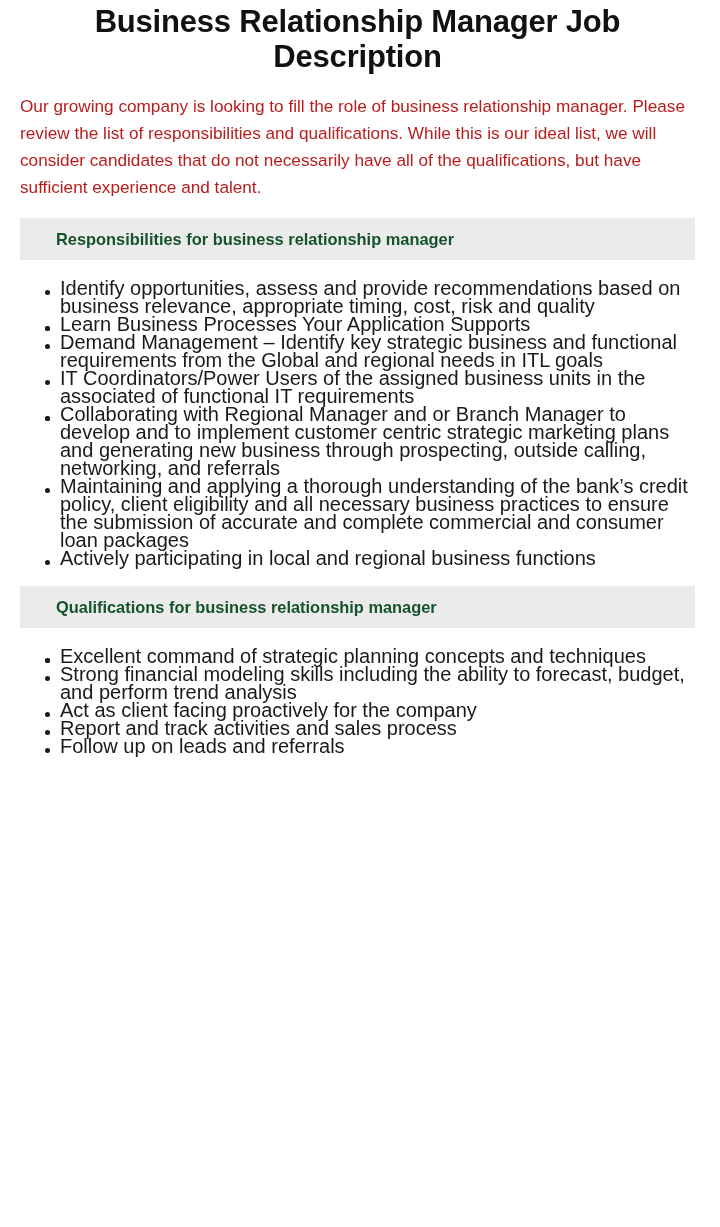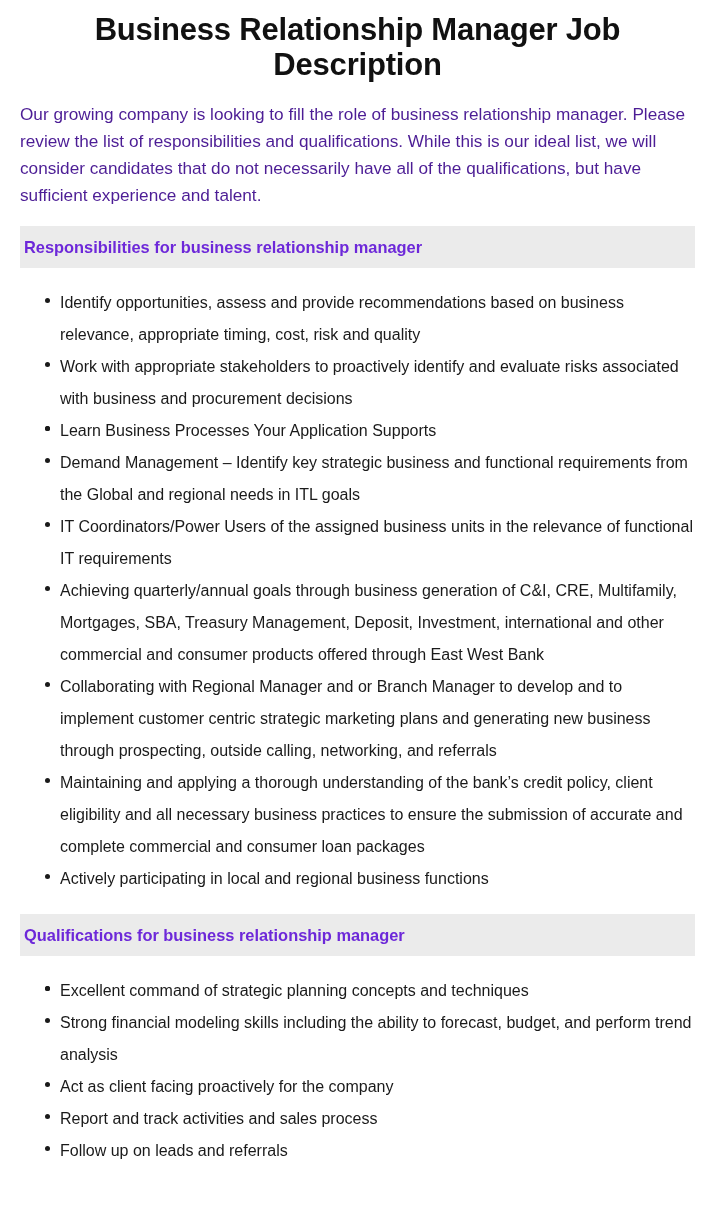--- a/index.html
+++ b/index.html
@@ -16,7 +16,6 @@
   }
   .page {
     padding: 0 25px 0 20px;
-    margin-top: 8px;
   }
   h1.title {
     margin: 0;

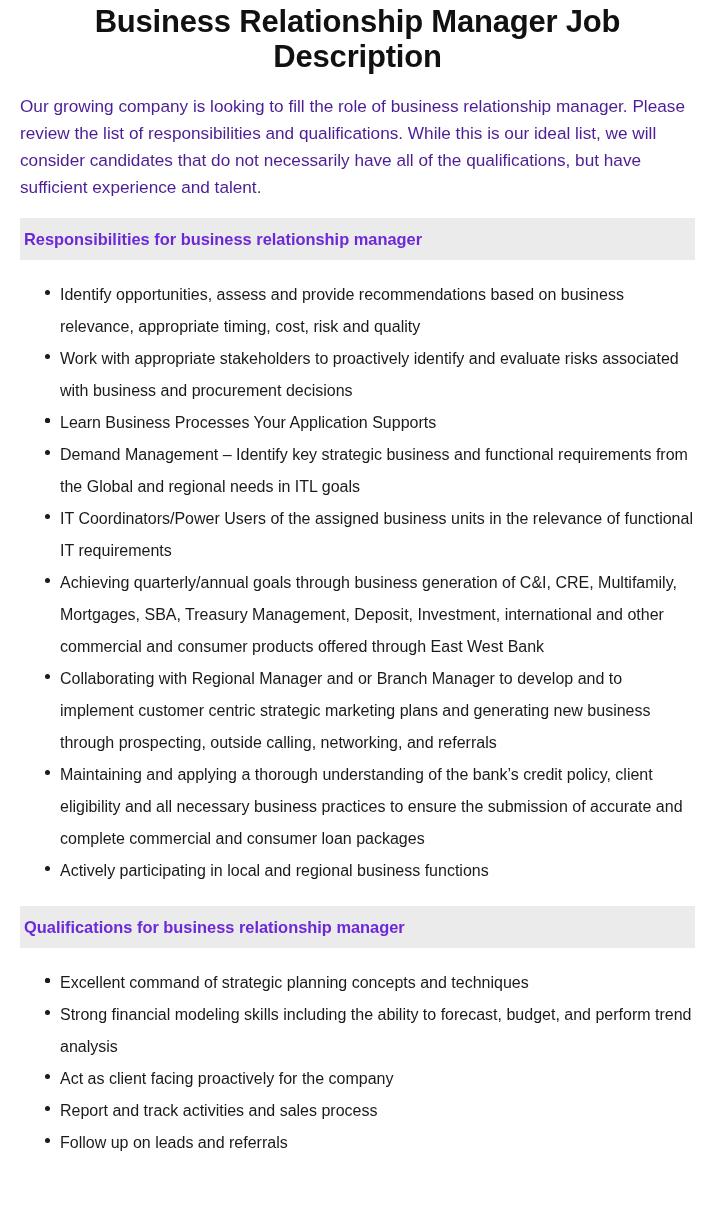--- a/index.html
+++ b/index.html
@@ -31,7 +31,7 @@
     margin: 19px 0 0 0;
     font-size: 17.2px;
     line-height: 27px;
-    color: #4c1d95;
+    color: #b91c1c;
   }
   .section-header {
     margin-top: 17px;

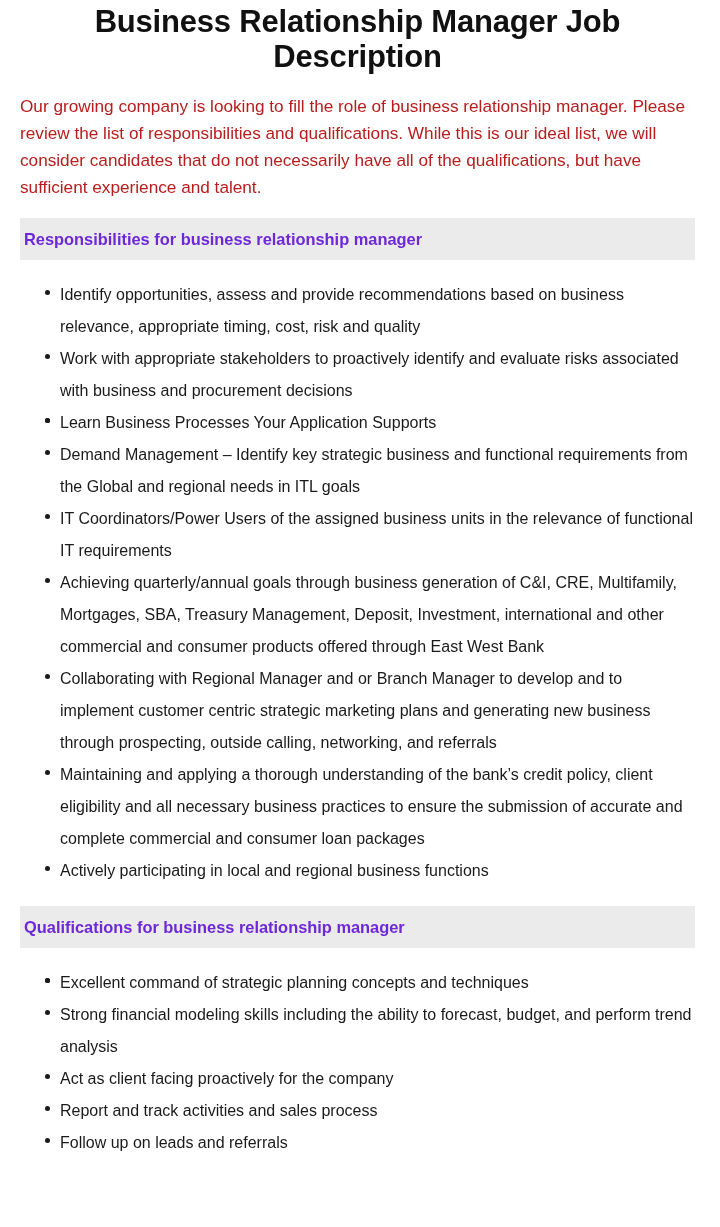--- a/index.html
+++ b/index.html
@@ -39,10 +39,10 @@
     height: 42px;
     display: flex;
     align-items: center;
-    padding-left: 4px;
+    padding-left: 36px;
     font-size: 16.4px;
     font-weight: bold;
-    color: #6d28d9;
+    color: #14532d;
   }
   ul.items {
     list-style: none;

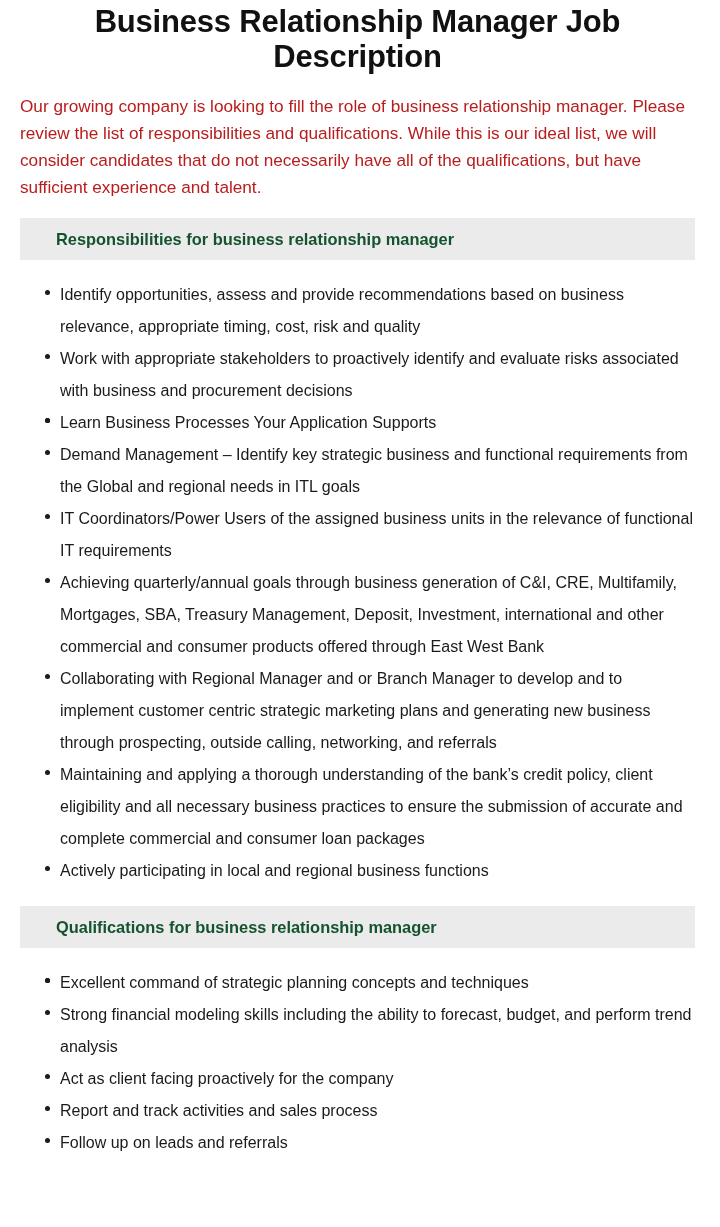--- a/index.html
+++ b/index.html
@@ -51,8 +51,8 @@
   }
   ul.items li {
     position: relative;
-    font-size: 16px;
-    line-height: 32px;
+    font-size: 20px;
+    line-height: 18px;
     color: #1a1a1a;
   }
   ul.items li .bullet {

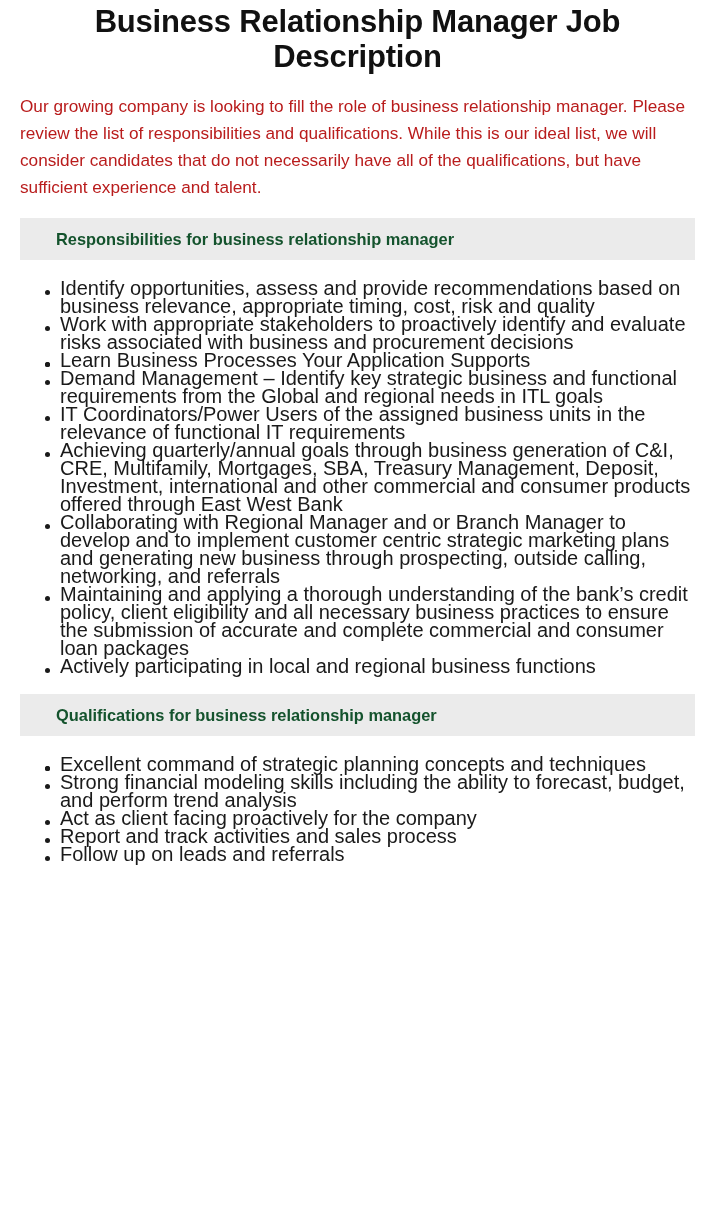--- a/index.html
+++ b/index.html
@@ -75,7 +75,6 @@
   <div class="section-header">Responsibilities for business relationship manager</div>
   <ul class="items">
     <li><span class="bullet"></span><span>Identify opportunities, assess and provide recommendations based on business relevance, appropriate timing, cost, risk and quality</span></li>
-    <li><span class="bullet"></span><span>Work with appropriate stakeholders to proactively identify and evaluate risks associated with business and procurement decisions</span></li>
     <li><span class="bullet"></span></li>
     <li><span class="bullet"></span><span>Learn Business Processes Your Application Supports</span></li>
     <li><span class="bullet"></span><span>Demand Management – Identify key strategic business and functional requirements from the Global and regional needs in ITL goals</span></li>

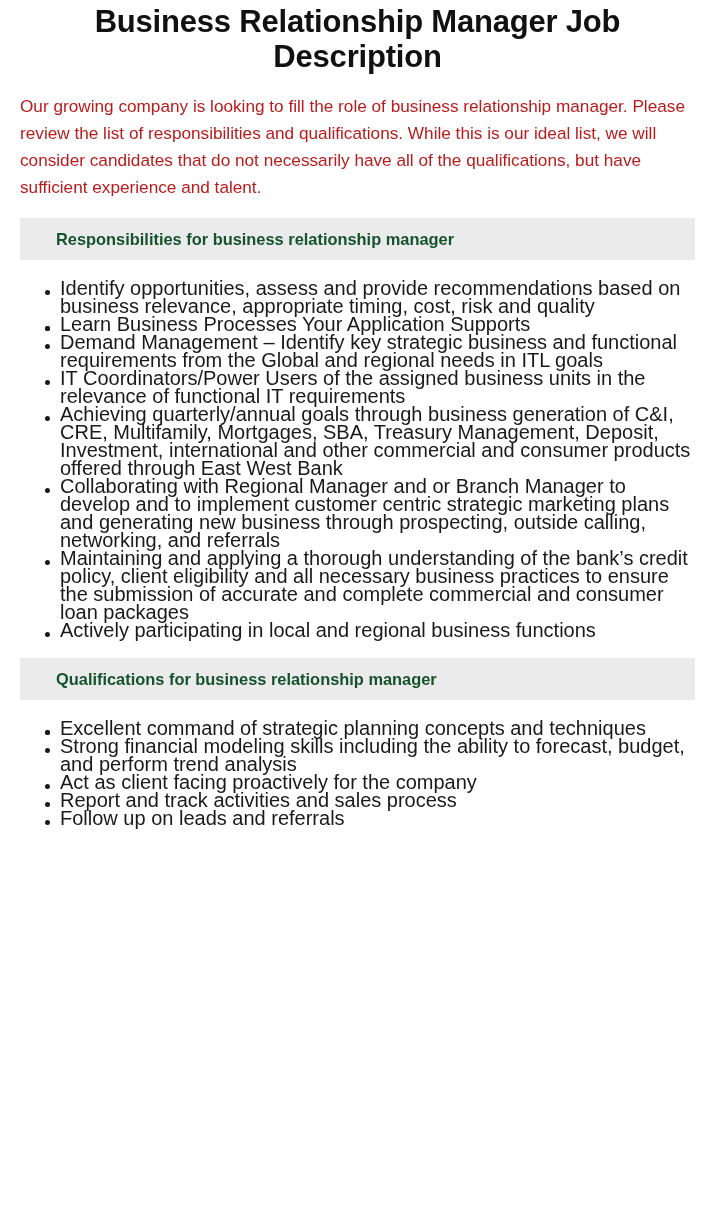--- a/index.html
+++ b/index.html
@@ -78,7 +78,7 @@
     <li><span class="bullet"></span></li>
     <li><span class="bullet"></span><span>Learn Business Processes Your Application Supports</span></li>
     <li><span class="bullet"></span><span>Demand Management – Identify key strategic business and functional requirements from the Global and regional needs in ITL goals</span></li>
-    <li><span class="bullet"></span><span>IT Coordinators/Power Users of the assigned business units in the relevance of functional IT requirements</span></li>
+    <li><span class="bullet"></span><span>IT Coordinators/Power Users of the assigned business units in the associated of functional IT requirements</span></li>
     <li><span class="bullet"></span><span>Achieving quarterly/annual goals through business generation of C&amp;I, CRE, Multifamily, Mortgages, SBA, Treasury Management, Deposit, Investment, international and other commercial and consumer products offered through East West Bank</span></li>
     <li><span class="bullet"></span><span>Collaborating with Regional Manager and or Branch Manager to develop and to implement customer centric strategic marketing plans and generating new business through prospecting, outside calling, networking, and referrals</span></li>
     <li><span class="bullet"></span><span>Maintaining and applying a thorough understanding of the bank’s credit policy, client eligibility and all necessary business practices to ensure the submission of accurate and complete commercial and consumer loan packages</span></li>

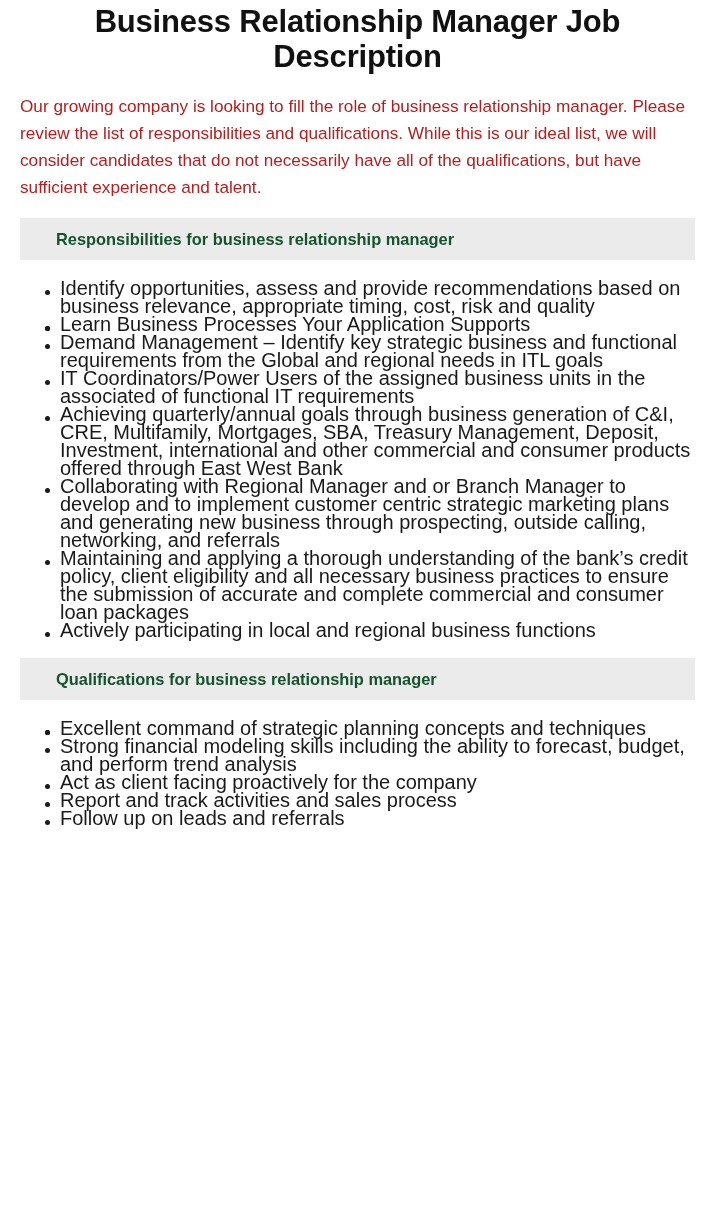--- a/index.html
+++ b/index.html
@@ -79,7 +79,7 @@
     <li><span class="bullet"></span><span>Learn Business Processes Your Application Supports</span></li>
     <li><span class="bullet"></span><span>Demand Management – Identify key strategic business and functional requirements from the Global and regional needs in ITL goals</span></li>
     <li><span class="bullet"></span><span>IT Coordinators/Power Users of the assigned business units in the associated of functional IT requirements</span></li>
-    <li><span class="bullet"></span><span>Achieving quarterly/annual goals through business generation of C&amp;I, CRE, Multifamily, Mortgages, SBA, Treasury Management, Deposit, Investment, international and other commercial and consumer products offered through East West Bank</span></li>
+    <li><span class="bullet"></span></li>
     <li><span class="bullet"></span><span>Collaborating with Regional Manager and or Branch Manager to develop and to implement customer centric strategic marketing plans and generating new business through prospecting, outside calling, networking, and referrals</span></li>
     <li><span class="bullet"></span><span>Maintaining and applying a thorough understanding of the bank’s credit policy, client eligibility and all necessary business practices to ensure the submission of accurate and complete commercial and consumer loan packages</span></li>
     <li><span class="bullet"></span><span>Actively participating in local and regional business functions</span></li>

